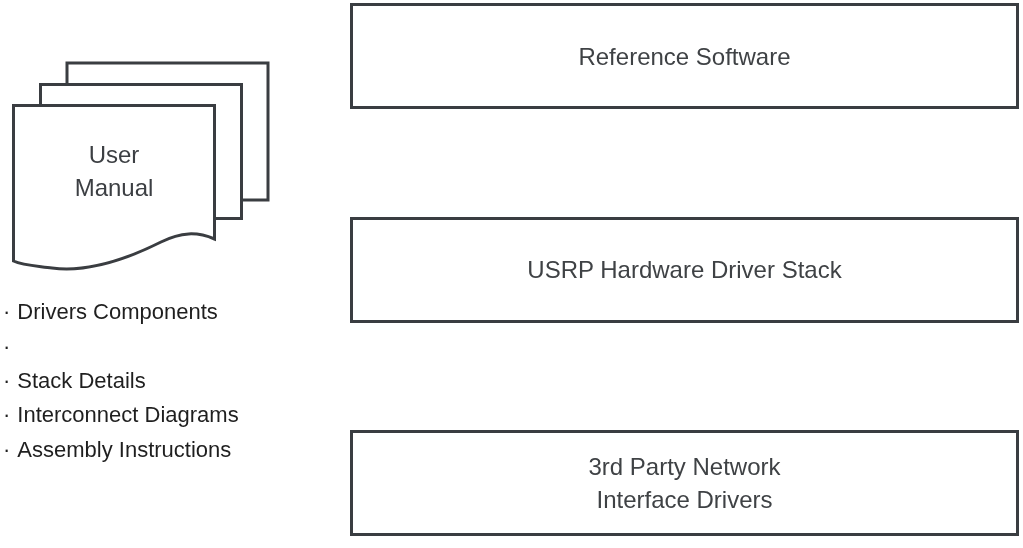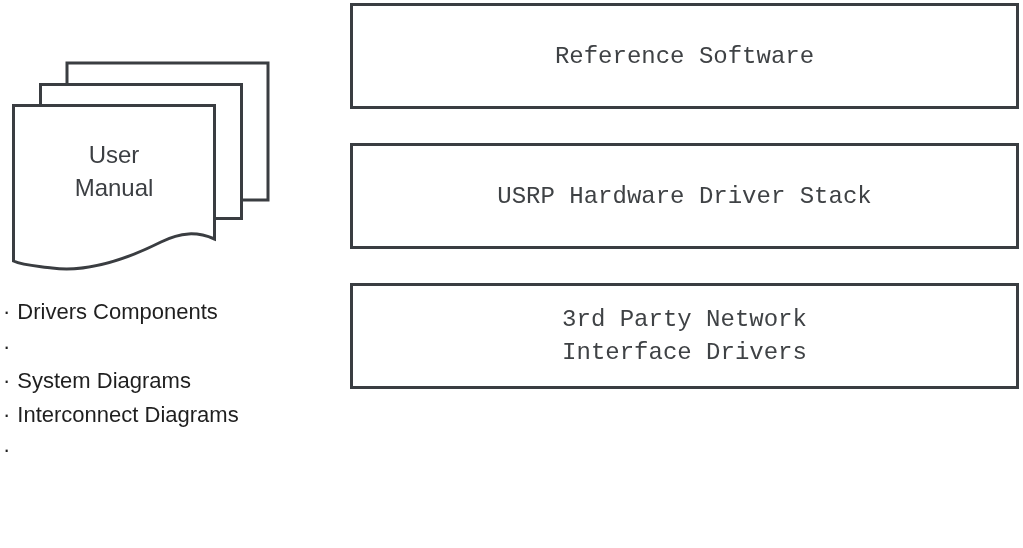--- a/index.html
+++ b/index.html
@@ -65,11 +65,10 @@
     left: 350px;
     top: 3px;
     width: 669px;
-    height: 386px;
+    height: 533px;
     display: flex;
     flex-direction: column;
     justify-content: space-between;
-    font-family: Liberation Mono, monospace;
   }
   .stack-box {
     height: 106px;

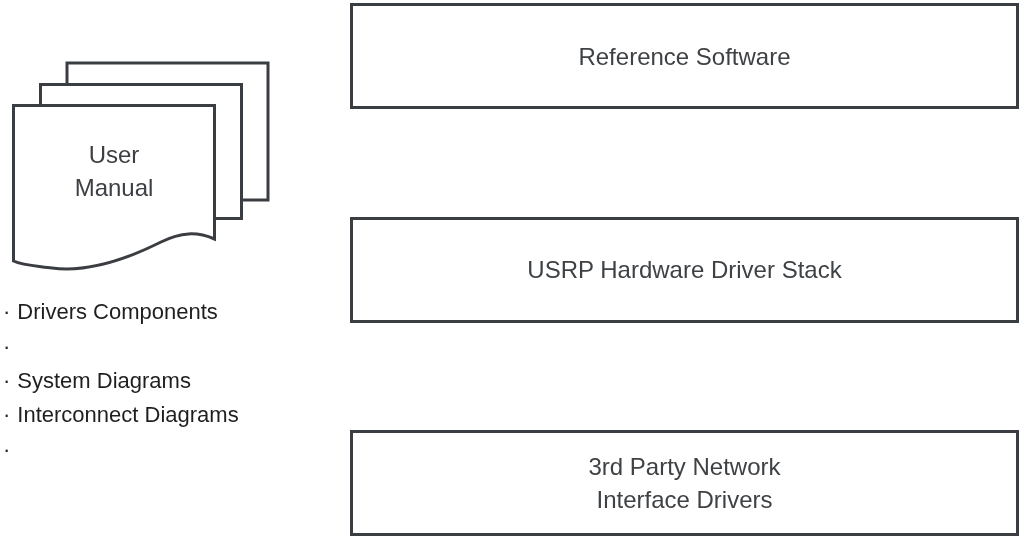--- a/index.html
+++ b/index.html
@@ -112,7 +112,7 @@
     </li>
     <li>
       <span class="bullet">·</span>
-      <span>System Diagrams</span>
+      <span>Stack Details</span>
     </li>
     <li>
       <span class="bullet">·</span>

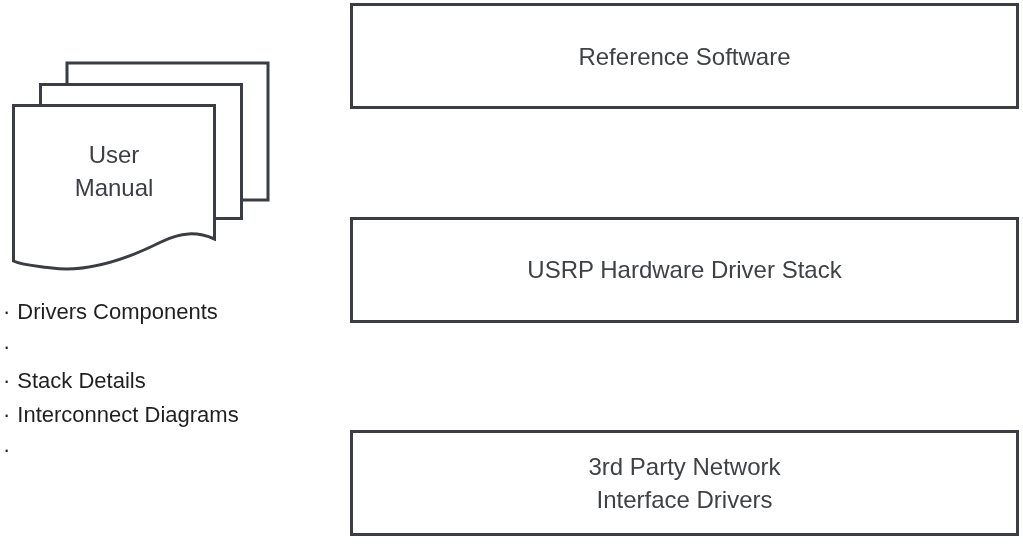--- a/index.html
+++ b/index.html
@@ -120,6 +120,7 @@
     </li>
     <li>
       <span class="bullet">·</span>
+      <span>Assembly Instructions</span>
     </li>
   </ul>
 

